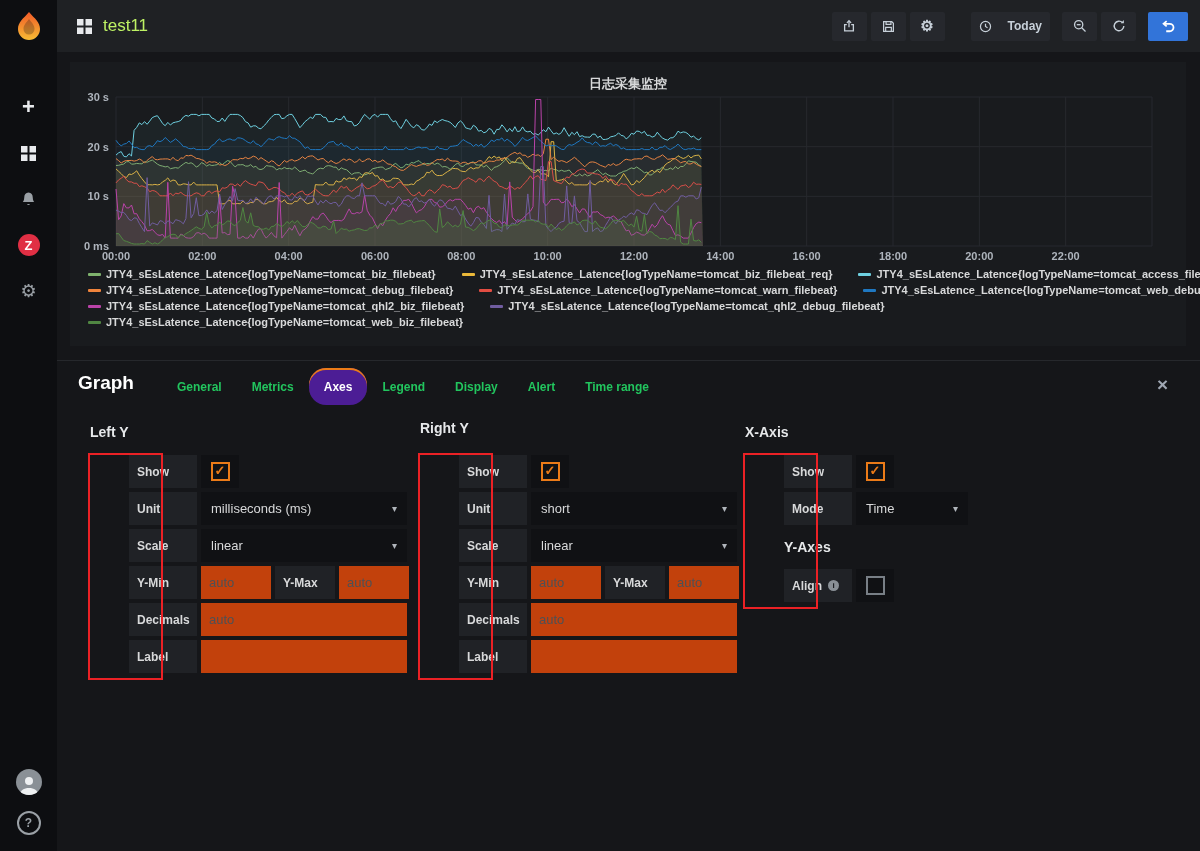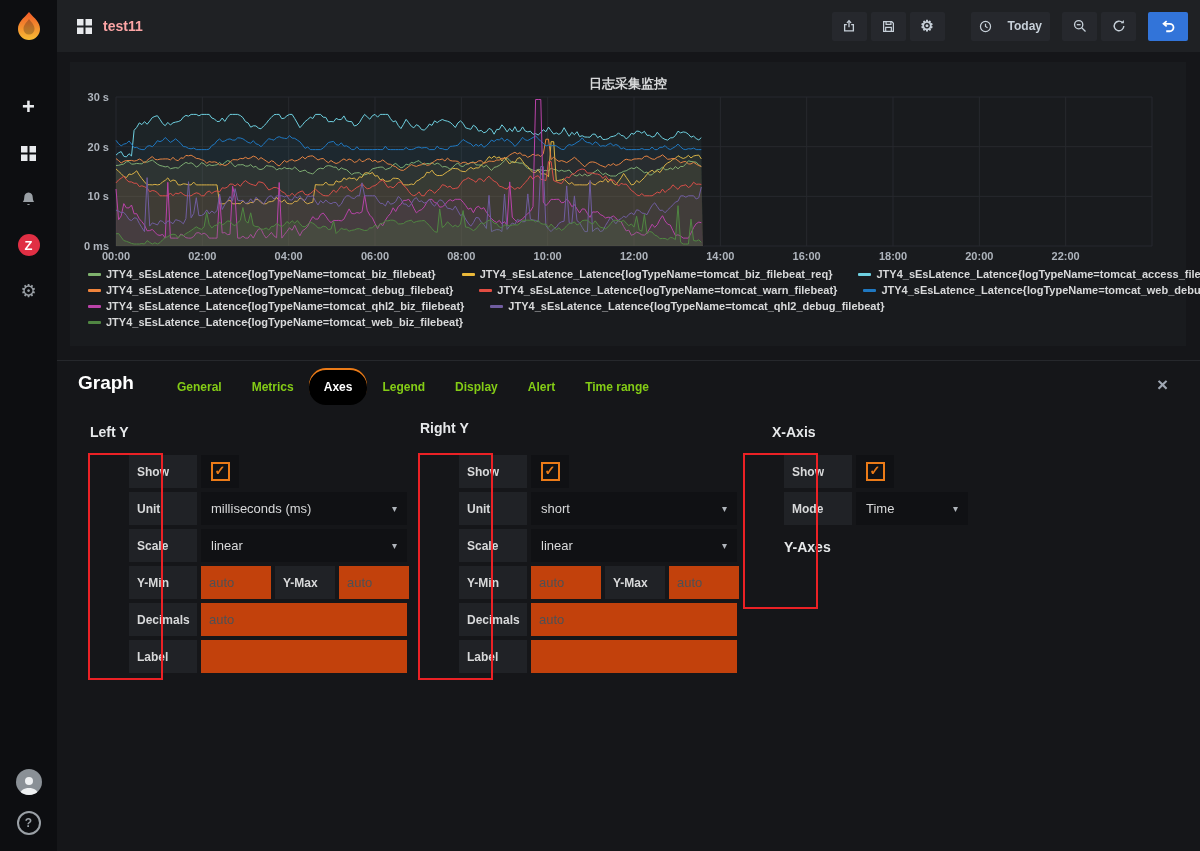--- a/index.html
+++ b/index.html
@@ -21,7 +21,7 @@
   
   .topnav{position:absolute;left:57px;top:0;right:0;height:52px;background:#1f2124;display:flex;align-items:center;z-index:9;}
   .nav-left{display:flex;align-items:center;gap:11px;padding-left:20px;color:#e8eaed;}
-  .nav-title{color:#fca5a5;font-size:14px;font-weight:bold;}
+  .nav-title{color:#bef264;font-size:17px;font-weight:normal;}
   .nav-right{margin-left:auto;display:flex;align-items:center;padding-right:12px;}
   .nav-btn{height:29px;min-width:35px;background:#26282d;border-radius:2px;display:flex;align-items:center;justify-content:center;color:#c7d0d9;font-size:12px;font-weight:bold;gap:6px;padding:0 8px;box-sizing:border-box;margin-left:4px;cursor:pointer;}
   .nav-btn.blue{background:#3274d9;color:#fff;width:40px;}

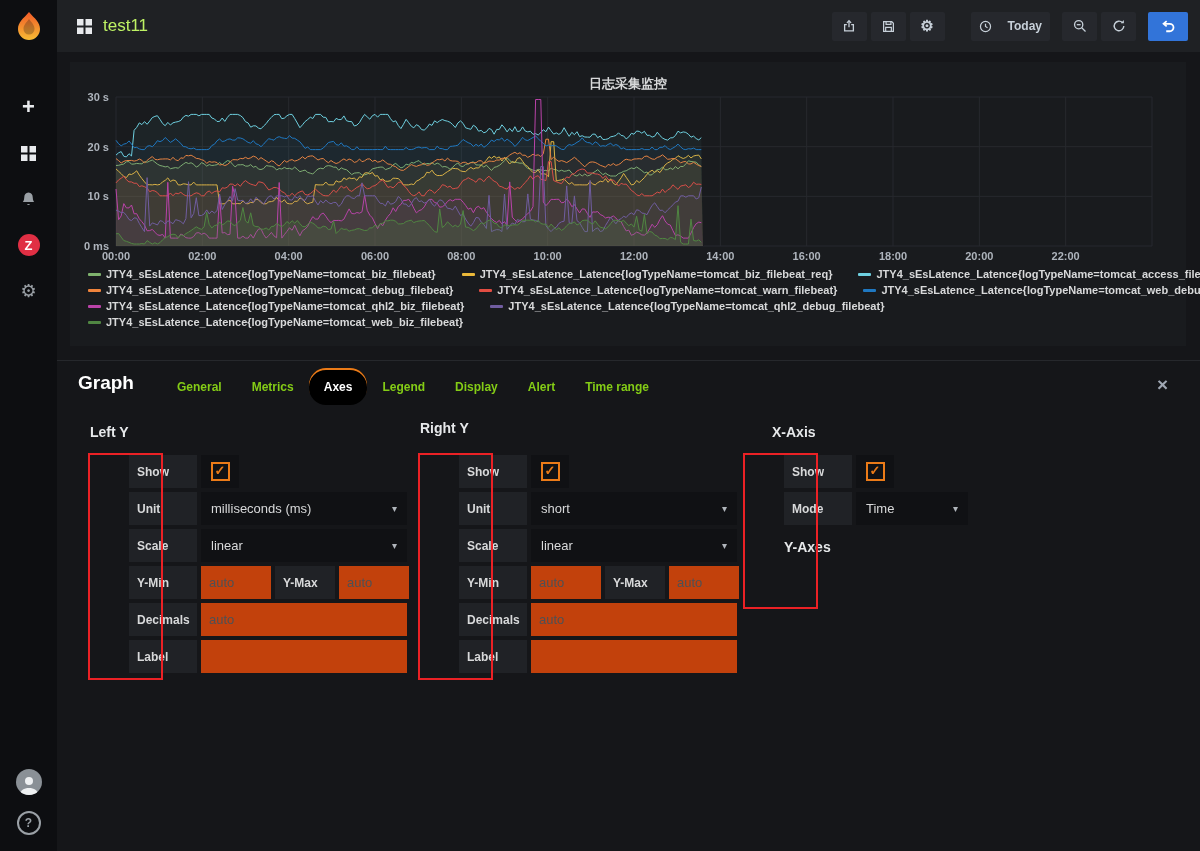--- a/index.html
+++ b/index.html
@@ -43,7 +43,7 @@
   .editor{position:absolute;left:57px;top:360px;right:0;bottom:0;background:#151619;border-top:1px solid #26282c;}
   .editor-title{position:absolute;left:78px;top:372px;color:#fff;font-size:19px;font-weight:bold;}
   .tabs{position:absolute;left:162px;top:368px;display:flex;height:37px;align-items:stretch;}
-  .tab{padding:0 15px;display:flex;align-items:center;color:#84cc16;font-size:12px;font-weight:bold;cursor:pointer;}
+  .tab{padding:0 15px;display:flex;align-items:center;color:#22c55e;font-size:12px;font-weight:bold;cursor:pointer;}
   .tab.active{background:#000000;color:#fff;box-shadow:inset 0 2px 0 #eb7b18;border-radius:17px;}
   .close-x{position:absolute;right:32px;top:375px;color:#9fa7b3;font-size:19px;font-weight:bold;cursor:pointer;line-height:19px;}
 

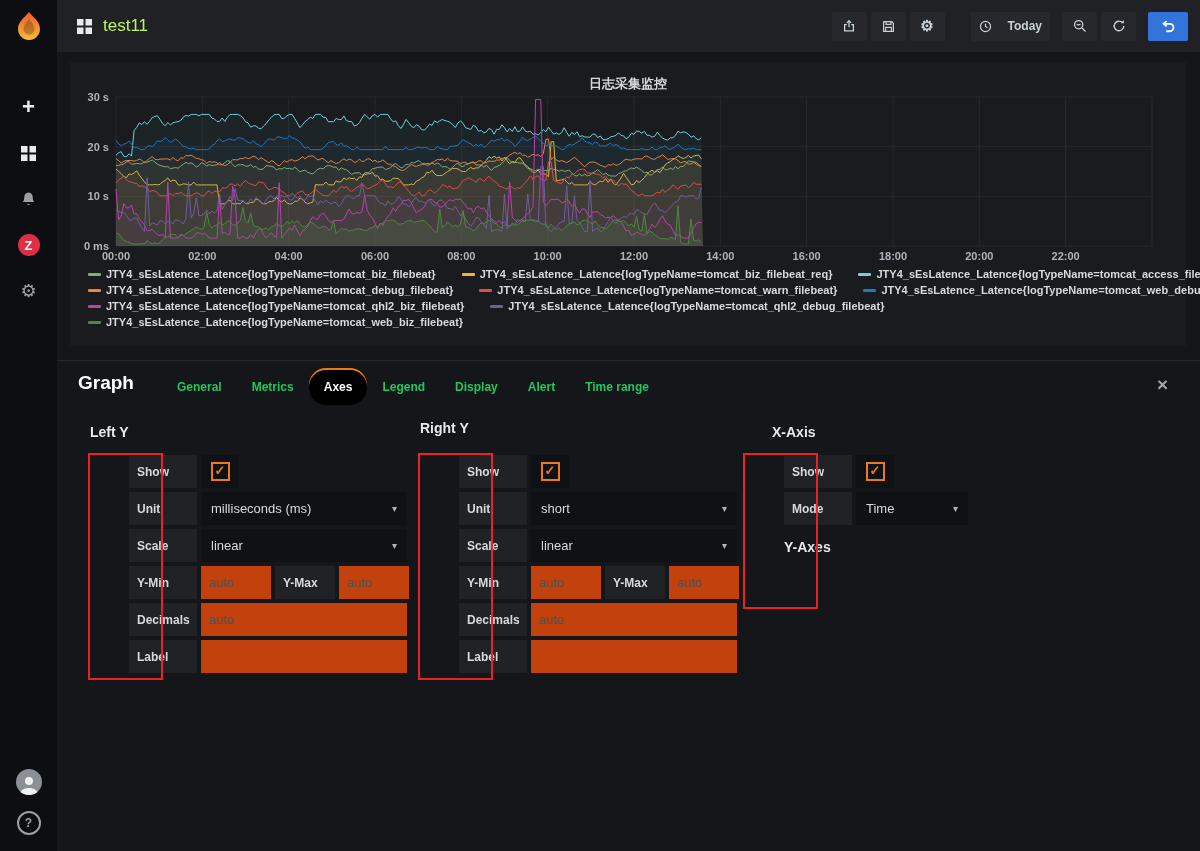--- a/index.html
+++ b/index.html
@@ -44,7 +44,7 @@
   .editor-title{position:absolute;left:78px;top:372px;color:#fff;font-size:19px;font-weight:bold;}
   .tabs{position:absolute;left:162px;top:368px;display:flex;height:37px;align-items:stretch;}
   .tab{padding:0 15px;display:flex;align-items:center;color:#22c55e;font-size:12px;font-weight:bold;cursor:pointer;}
-  .tab.active{background:#000000;color:#fff;box-shadow:inset 0 2px 0 #eb7b18;border-radius:17px;}
+  .tab.active{background:#4c1d95;color:#fff;box-shadow:inset 0 2px 0 #eb7b18;border-radius:17px;}
   .close-x{position:absolute;right:32px;top:375px;color:#9fa7b3;font-size:19px;font-weight:bold;cursor:pointer;line-height:19px;}
 
   .sec-head{position:absolute;color:#e6e8ea;font-size:14px;font-weight:bold;}

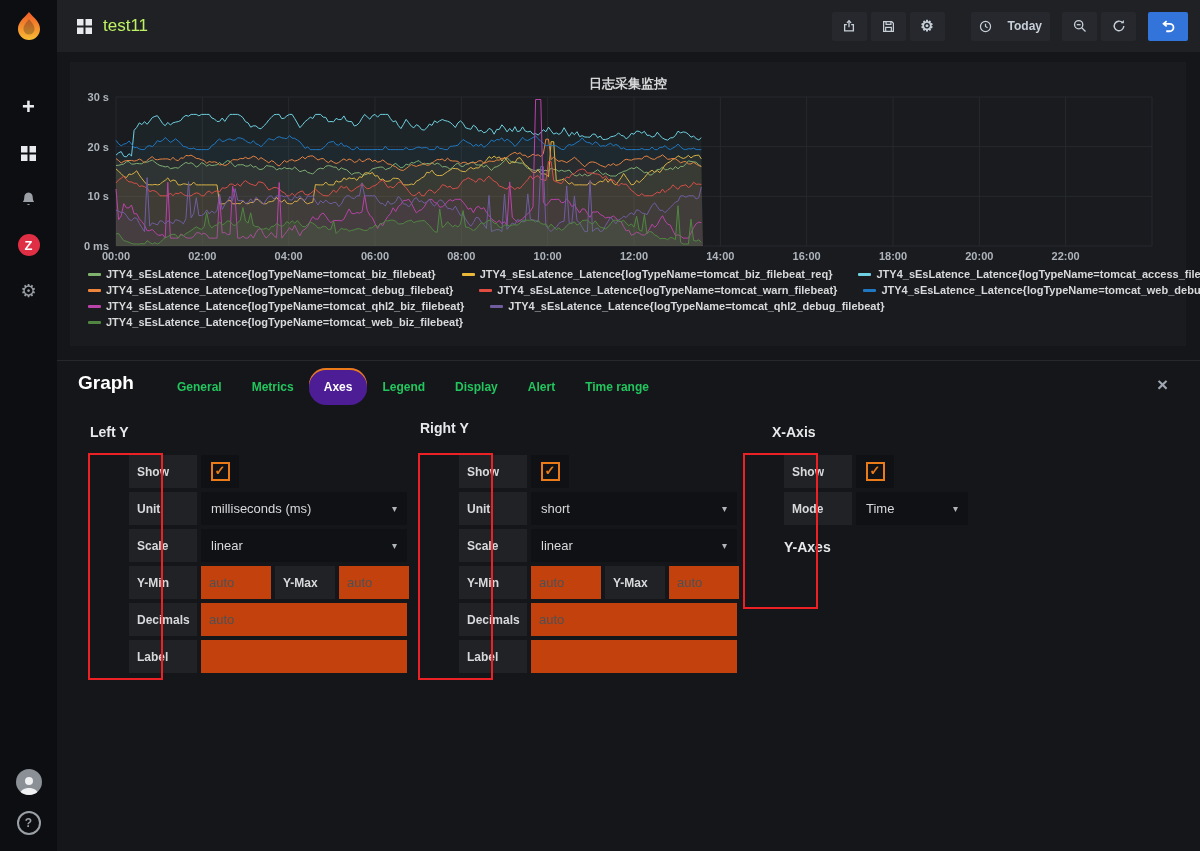--- a/index.html
+++ b/index.html
@@ -368,7 +368,7 @@
   </div>
 </div>
 
-<div class="sec-head" style="left:772px;top:424px;">X-Axis</div>
+<div class="sec-head" style="left:745px;top:424px;">X-Axis</div>
 <div class="sec" style="left:745px;top:455px;">
   <div class="form-row">
     <span class="form-label">Show</span>

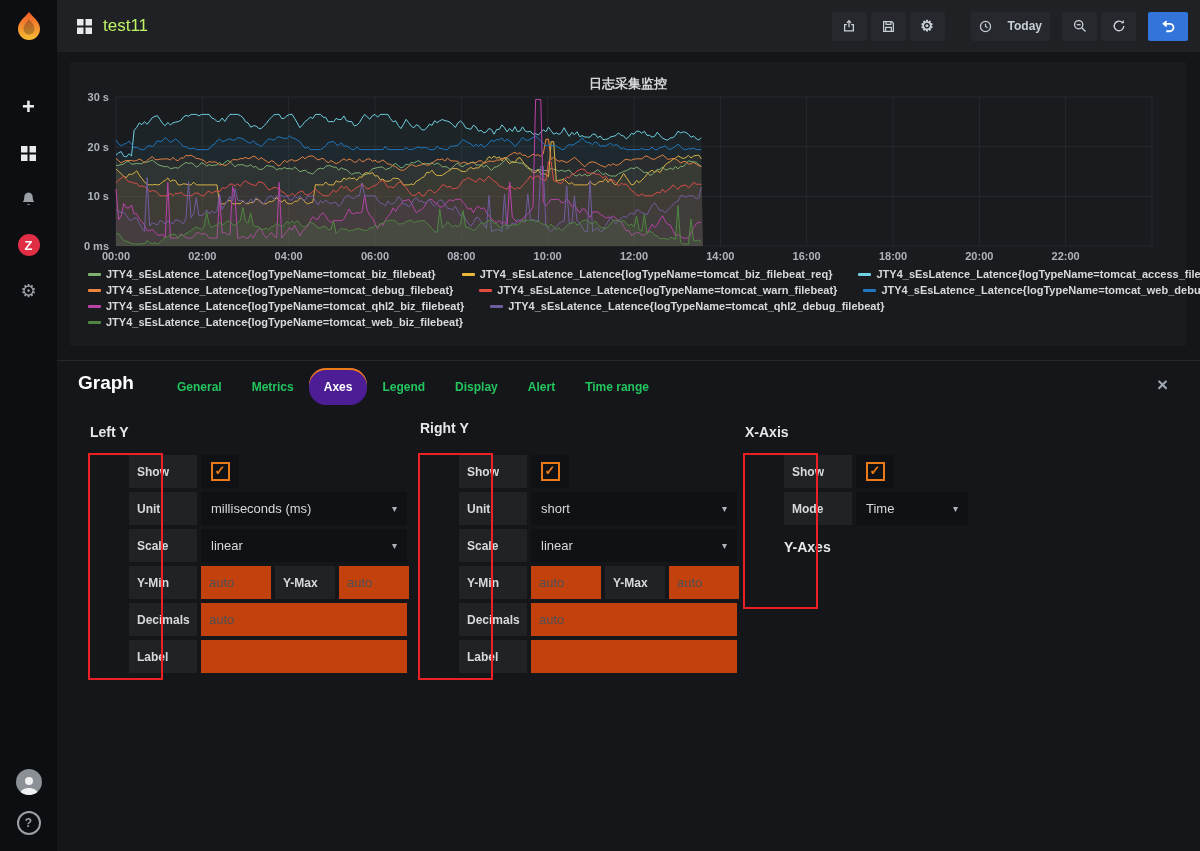--- a/index.html
+++ b/index.html
@@ -384,6 +384,15 @@
     </div>
   </div>
   <div class="inner-head">Y-Axes</div>
+  <div class="form-row">
+    <span class="form-label">
+      <span>Align</span>
+      <span class="info-i">i</span>
+    </span>
+    <span class="checkbox-wrap">
+        <span class="cb un"></span>
+      </span>
+  </div>
 </div>
 
 <div class="hl" style="left:88px;top:453px;width:71px;height:223px;"></div>

